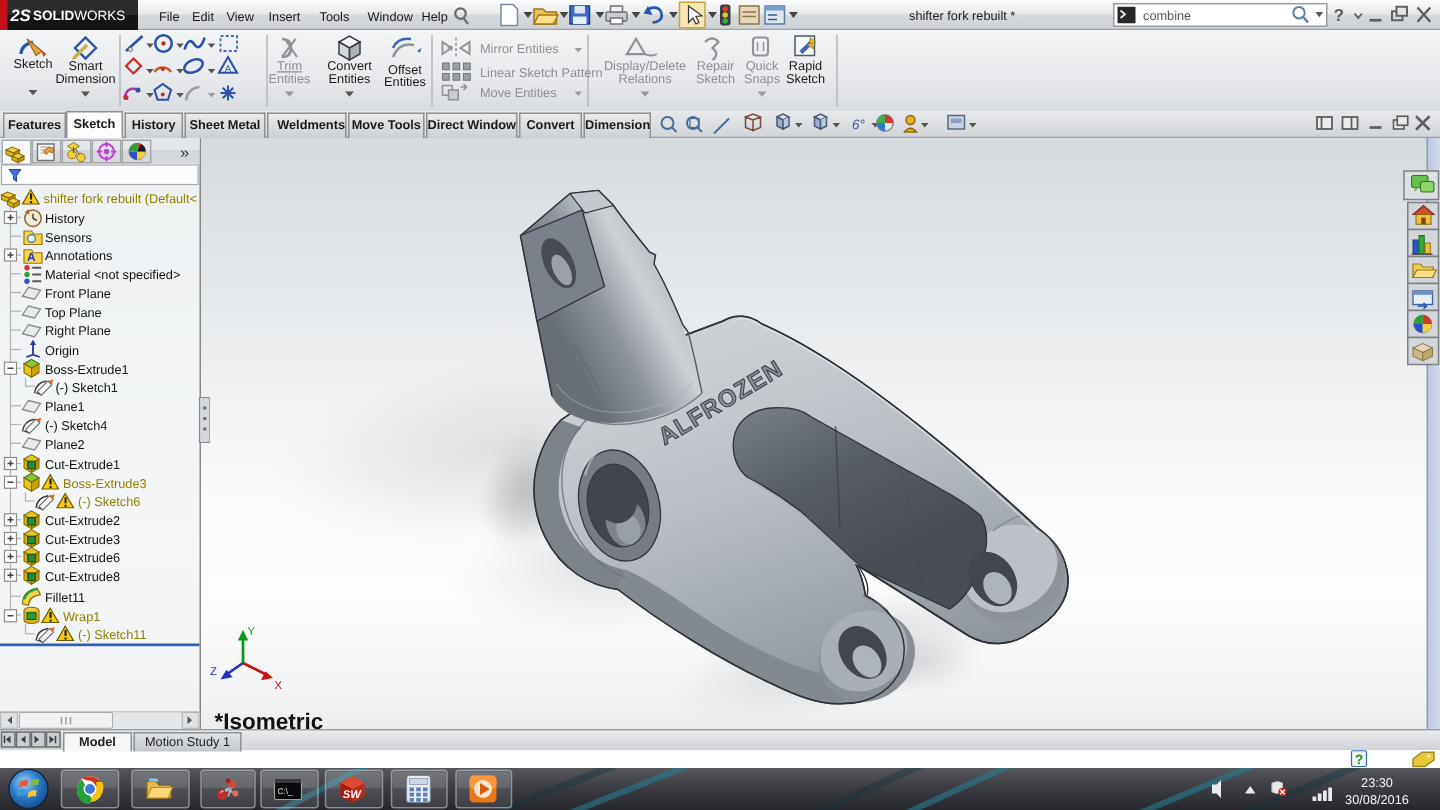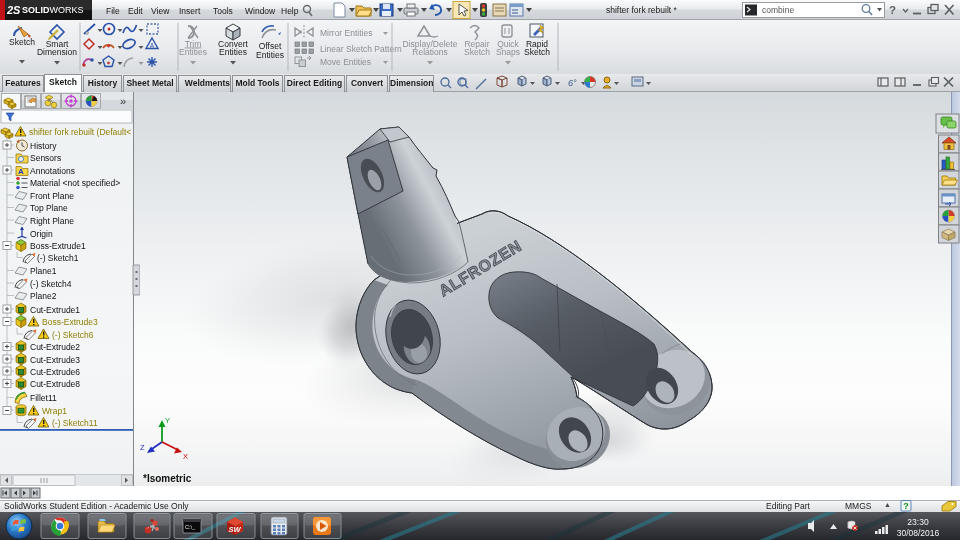--- a/index.html
+++ b/index.html
@@ -430,7 +430,7 @@
     <div class="ctab" style="left:83px; width:39px;">History</div>
     <div class="ctab" style="left:123px; width:54px;">Sheet Metal</div>
     <div class="ctab" style="left:178px; width:53px;text-align:right;">Weldments</div>
-    <div class="ctab" style="left:232px; width:51px;">Mold Tools</div>
+    <div class="ctab" style="left:232px; width:51px;">Move Tools</div>
     <div class="ctab" style="left:284px; width:61px;">Direct Editing</div>
     <div class="ctab" style="left:346px; width:42px;">Convert</div>
     <div class="ctab" style="left:389px; width:45px;">Dimension</div>

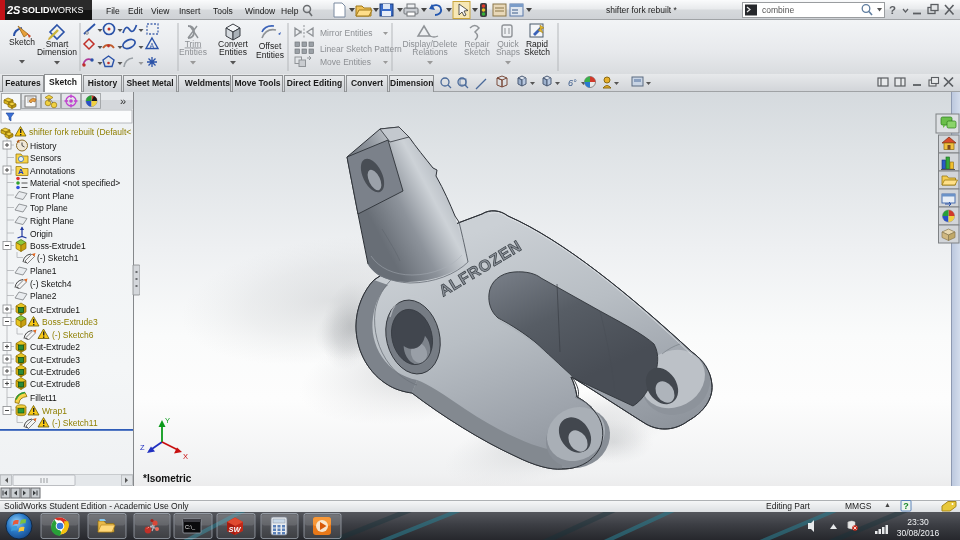--- a/index.html
+++ b/index.html
@@ -431,7 +431,7 @@
     <div class="ctab" style="left:123px; width:54px;">Sheet Metal</div>
     <div class="ctab" style="left:178px; width:53px;text-align:right;">Weldments</div>
     <div class="ctab" style="left:232px; width:51px;">Move Tools</div>
-    <div class="ctab" style="left:284px; width:61px;">Direct Editing</div>
+    <div class="ctab" style="left:284px; width:61px;">Direct Window</div>
     <div class="ctab" style="left:346px; width:42px;">Convert</div>
     <div class="ctab" style="left:389px; width:45px;">Dimension</div>
   </div>

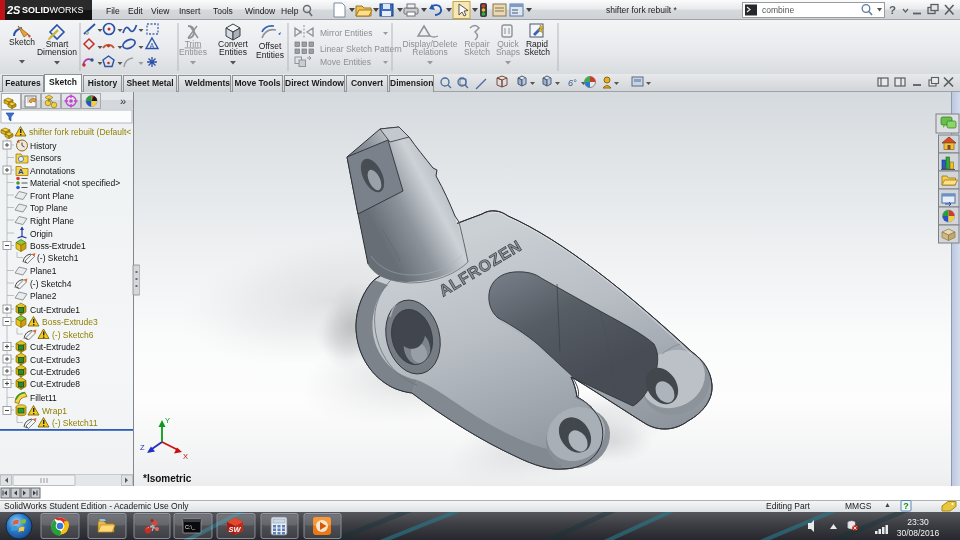--- a/index.html
+++ b/index.html
@@ -196,7 +196,7 @@
     <text x="183" y="459" font-size="7.5" fill="#c81010">X</text>
     <text x="140" y="450" font-size="7.5" fill="#2030c0">Z</text>
   </svg>
-  <span class="abs" style="left:143px; top:473px; z-index:3; font-size:10px; font-weight:bold; color:#111;">*Isometric</span>
+  <span class="abs" style="left:143px; top:473px; z-index:3; font-size:15px; font-weight:bold; color:#111;">*Isometric</span>
 
   <div id="titlebar" class="abs"></div>
   <svg class="abs" style="left:0; top:0; z-index:6;" width="960" height="20" viewBox="0 0 960 20">

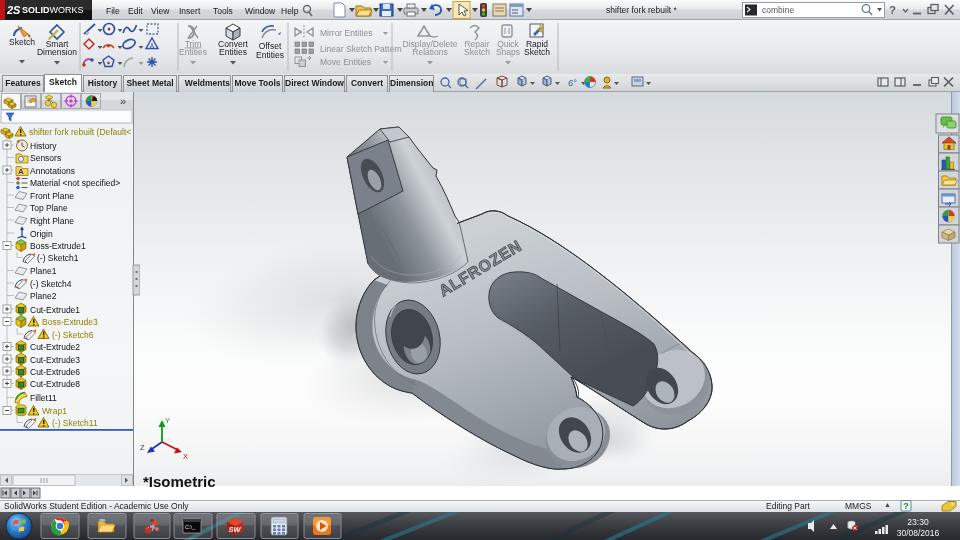--- a/index.html
+++ b/index.html
@@ -853,6 +853,10 @@
     <path d="M21 124 v5.5 l-6.5 3 v-5.5 z" fill="#c0a868" stroke="#8a7a50" stroke-width="0.7"></path>
   </svg>
 
+  <div id="modeltabs" class="abs">
+    <div class="mtab" style="left:42px; width:46px; background:#f4f6f7; font-weight:bold;">Model</div>
+    <div class="mtab" style="left:89px; width:72px;">Motion Study 1</div>
+  </div>
   <svg class="abs" style="left:0; top:486px; z-index:6;" width="180" height="14" viewBox="0 0 180 14">
     <g stroke="#6a6d70" fill="#caced2">
       <rect x="1" y="2" width="9" height="10"></rect>

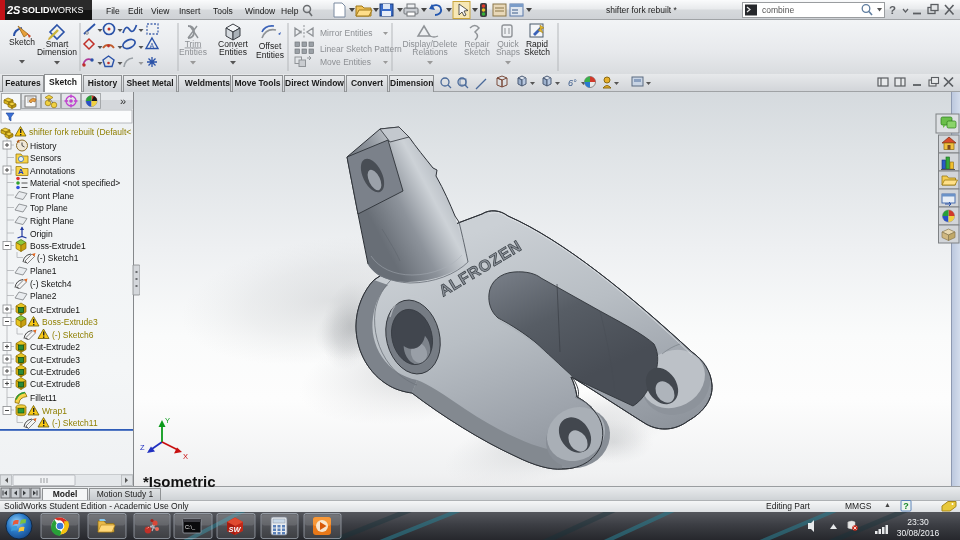--- a/index.html
+++ b/index.html
@@ -872,12 +872,6 @@
     </g>
   </svg>
 
-  <div id="statusbar" class="abs">
-    <span class="abs" style="left:4px; top:0px;">SolidWorks Student Edition - Academic Use Only</span>
-    <span class="abs" style="left:766px; top:0px;">Editing Part</span>
-    <span class="abs" style="left:845px; top:0px;">MMGS</span>
-    <span class="abs" style="left:884px; top:0px; font-size:7px; color:#444;">▲</span>
-  </div>
   <svg class="abs" style="left:900px; top:500px; z-index:6;" width="60" height="12" viewBox="0 0 60 12">
     <rect x="1" y="0.5" width="10" height="10.5" fill="#eef6ee" stroke="#3a6ab0" stroke-width="0.8" rx="1"></rect>
     <text x="6" y="9" font-size="9" font-weight="bold" fill="#1a8a2a" text-anchor="middle">?</text>

